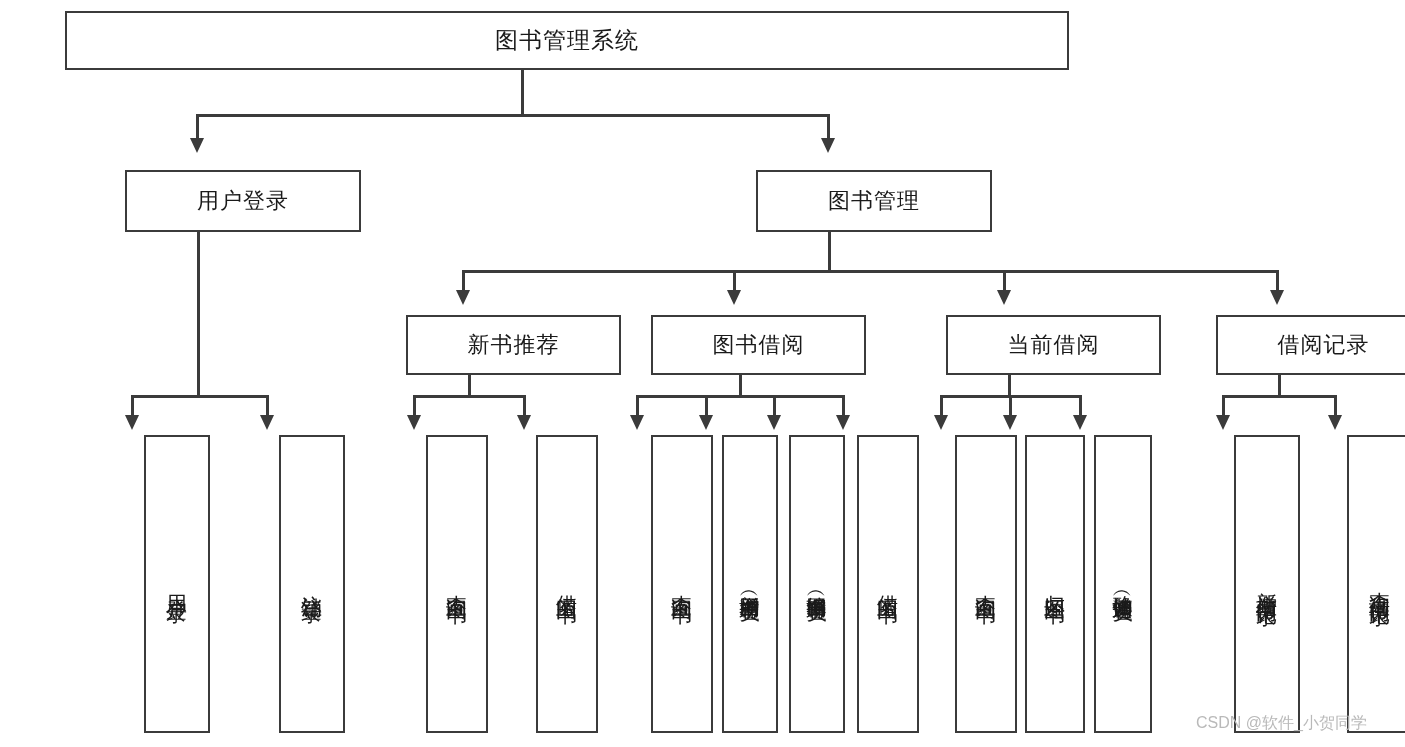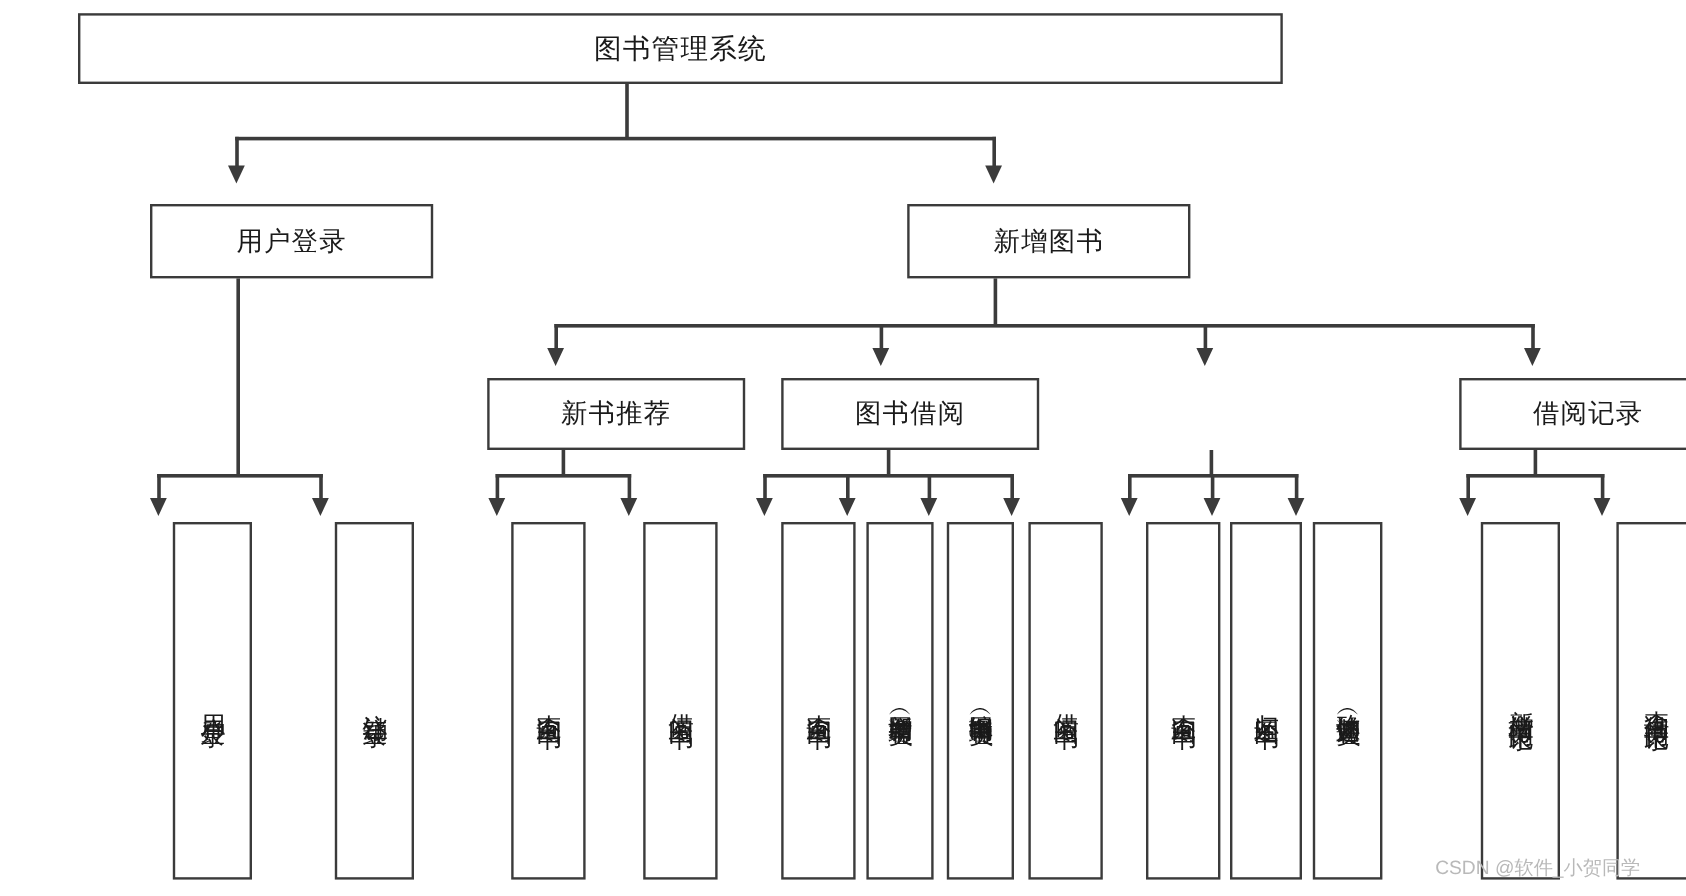--- a/index.html
+++ b/index.html
@@ -113,7 +113,7 @@
   </div>
 
   <div class="node horiz" style="left:712px; top:170px; width:236px; height:62px;">
-    <span class="label">新增图书</span>
+    <span class="label">图书管理</span>
   </div>
 
   <div class="vline" style="left:197px; top:232px; width:3px; height:165px;"></div>

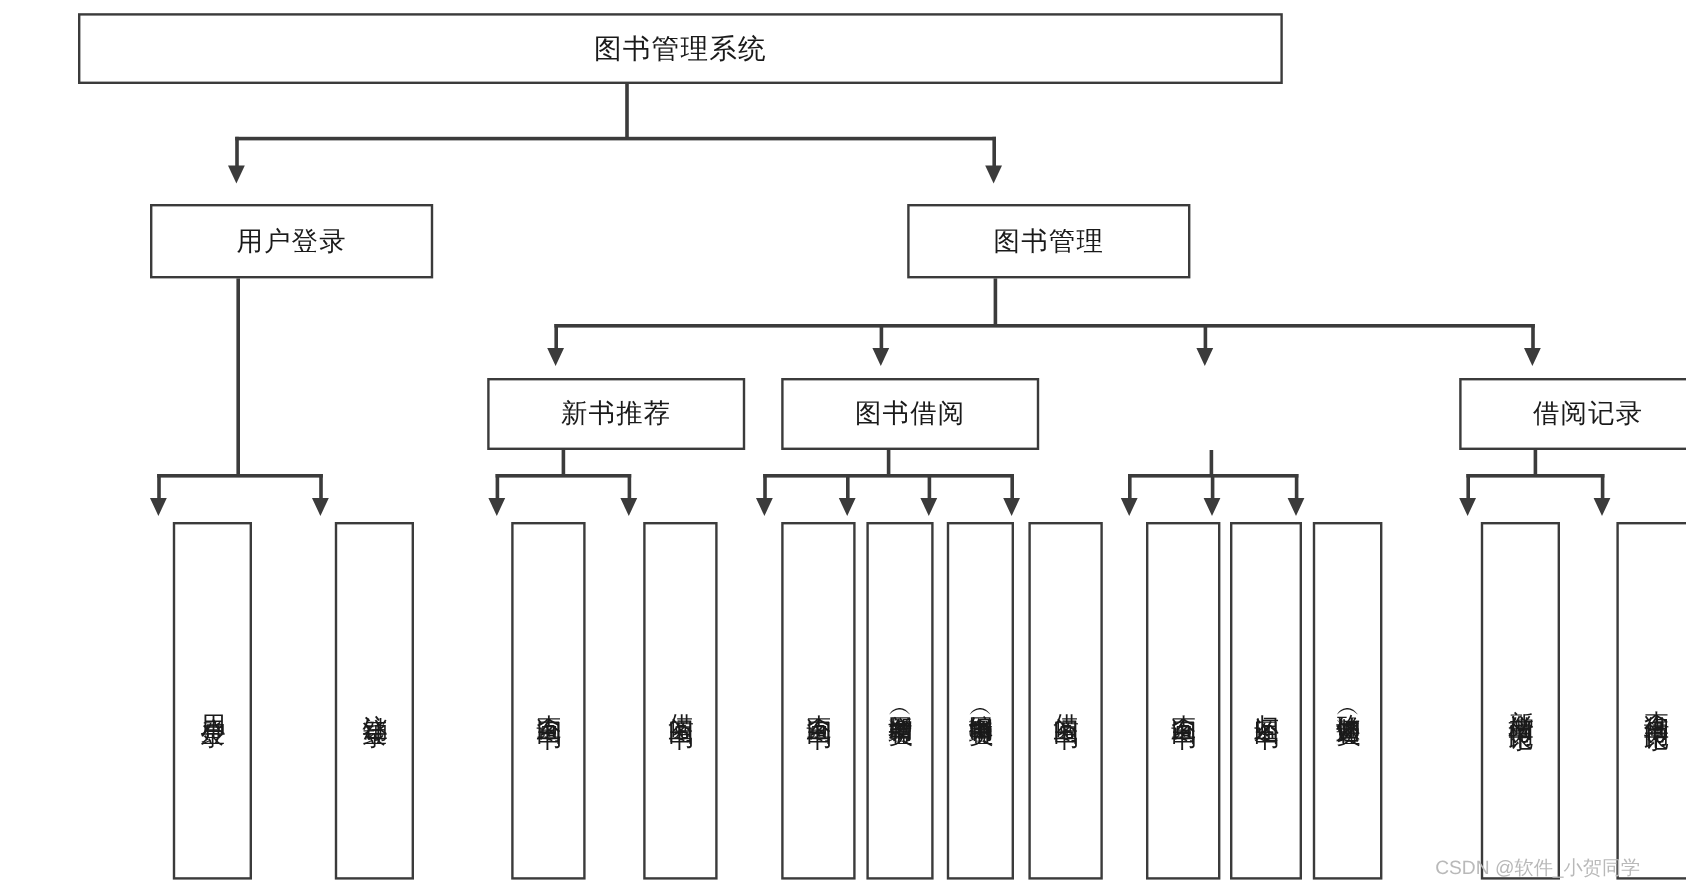--- a/index.html
+++ b/index.html
@@ -143,6 +143,9 @@
   </div>
   <div class="node horiz" style="left:607px; top:315px; width:215px; height:60px;">
     <span class="label">图书借阅</span>
+  </div>
+  <div class="node horiz" style="left:902px; top:315px; width:215px; height:60px;">
+    <span class="label">当前借阅</span>
   </div>
   <div class="node horiz" style="left:1172px; top:315px; width:215px; height:60px;">
     <span class="label">借阅记录</span>

